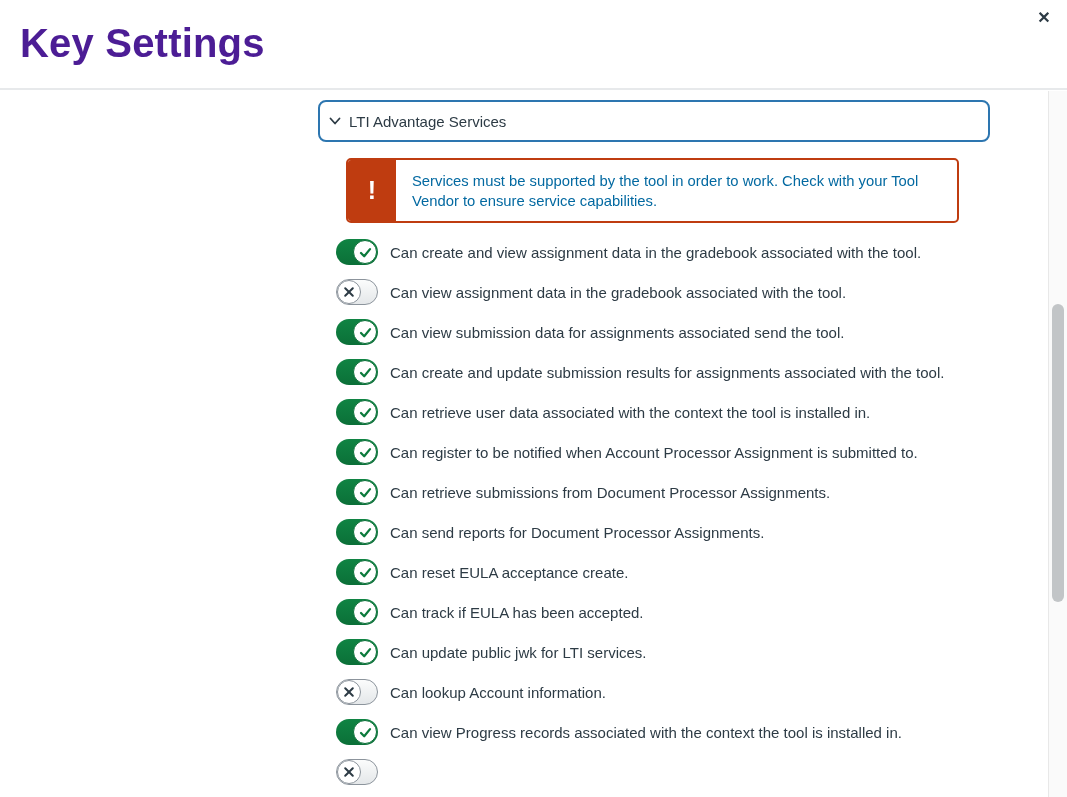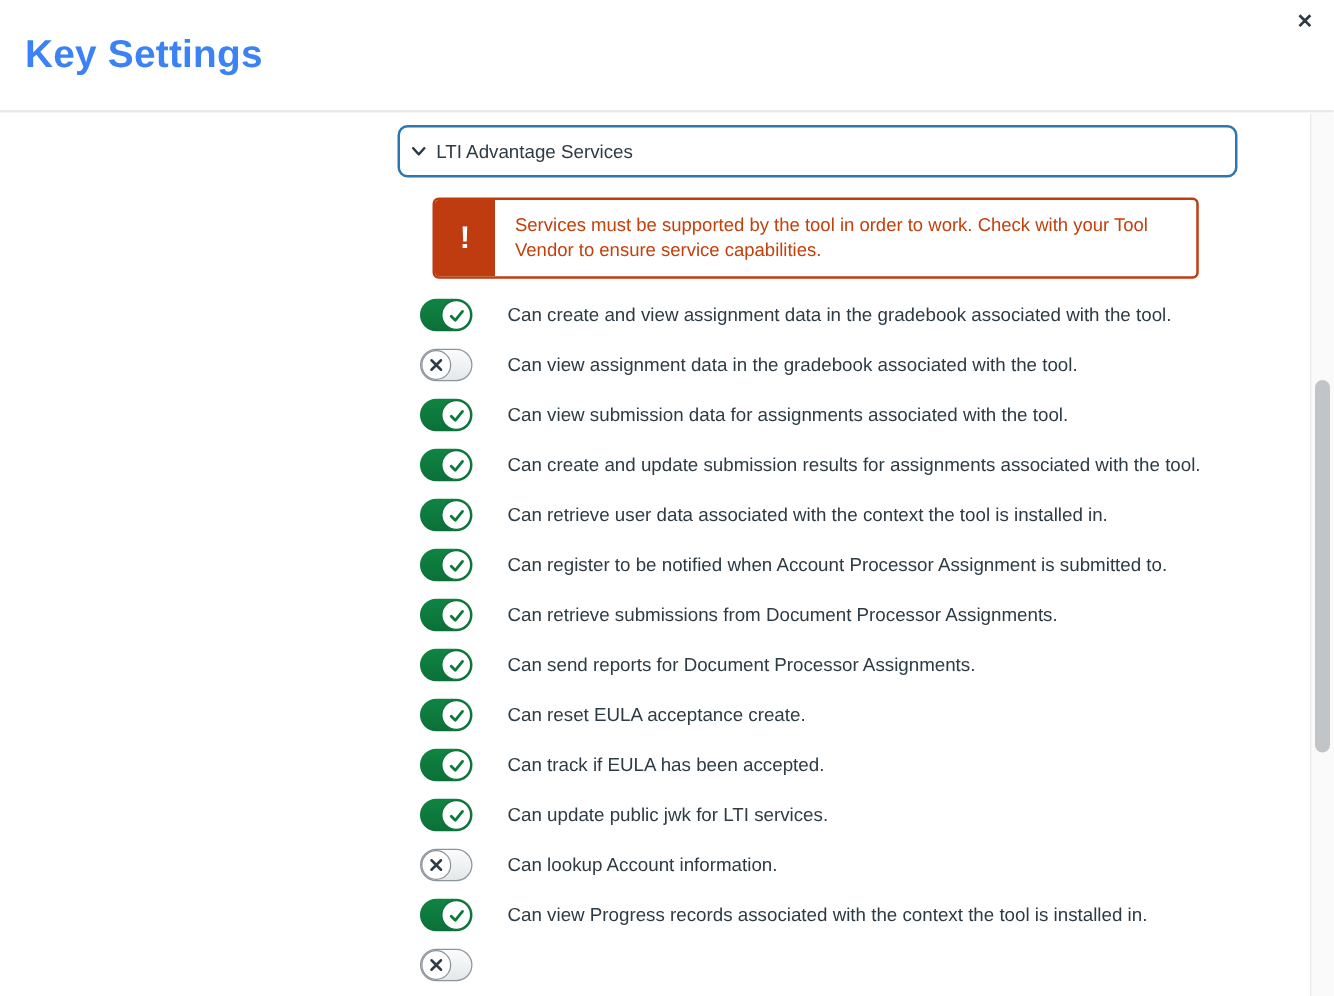--- a/index.html
+++ b/index.html
@@ -24,9 +24,9 @@
     position: absolute;
     left: 20px; top: 50%;
     transform: translateY(-52%);
-    font-size: 31px;
+    font-size: 40px;
     font-weight: 700;
-    color: #3b82f6;
+    color: #4c1d95;
     letter-spacing: 0.2px;
   }
   .close-btn {

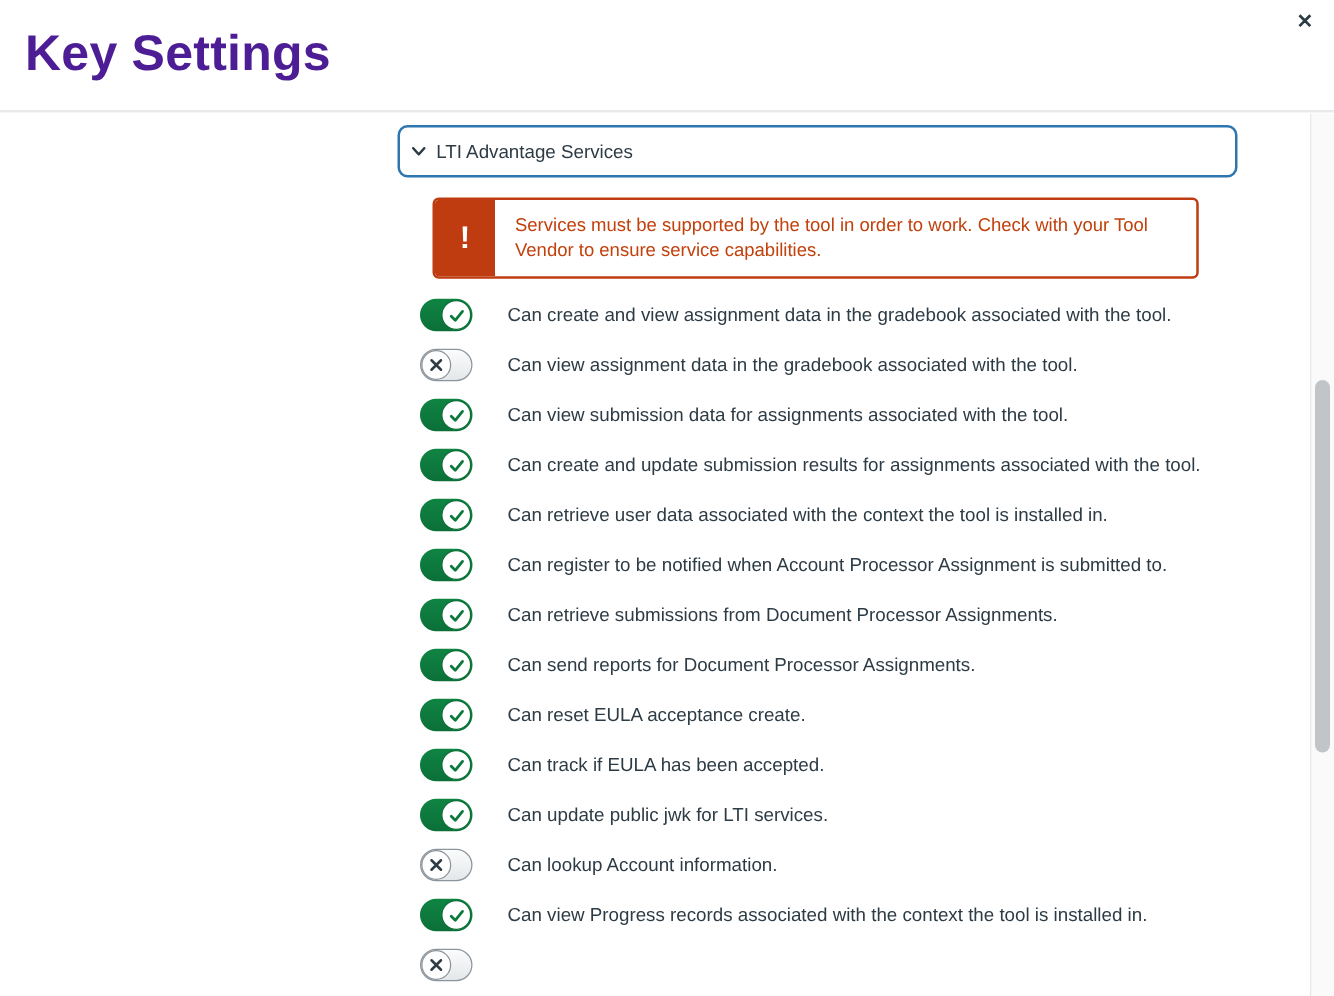--- a/index.html
+++ b/index.html
@@ -104,7 +104,7 @@
     width: 522px;
     font-size: 14.8px;
     line-height: 20px;
-    color: #c2410c;
+    color: #0369a1;
   }
 
   

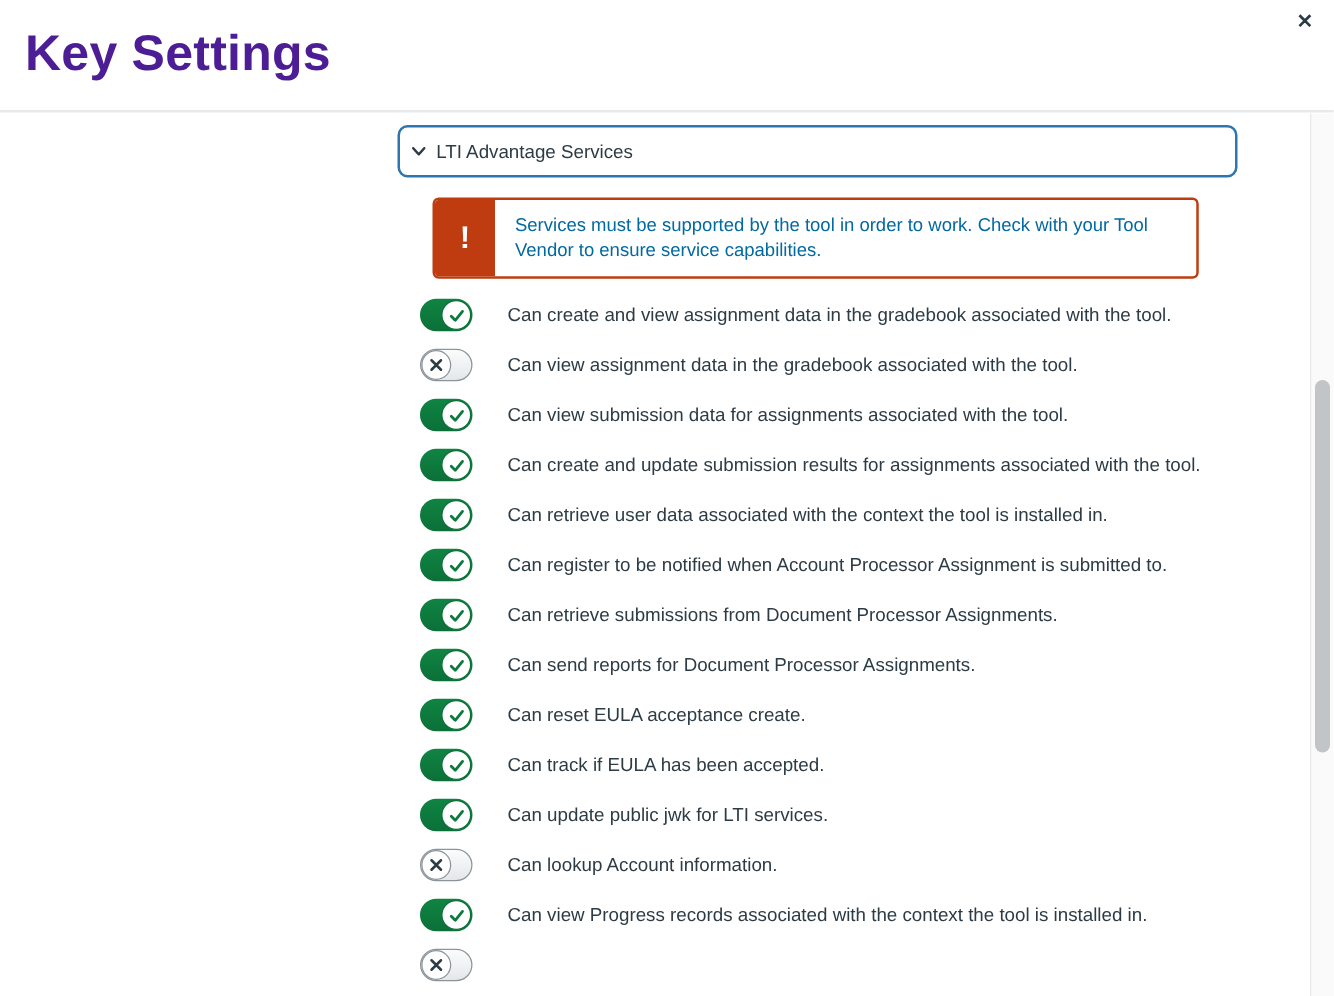--- a/index.html
+++ b/index.html
@@ -157,7 +157,7 @@
   .toggle.off .icon-cross { display: block; }
 
   .service-label {
-    margin-left: 28px;
+    margin-left: 12px;
     font-size: 15px;
     color: #2D3B45;
     white-space: nowrap;

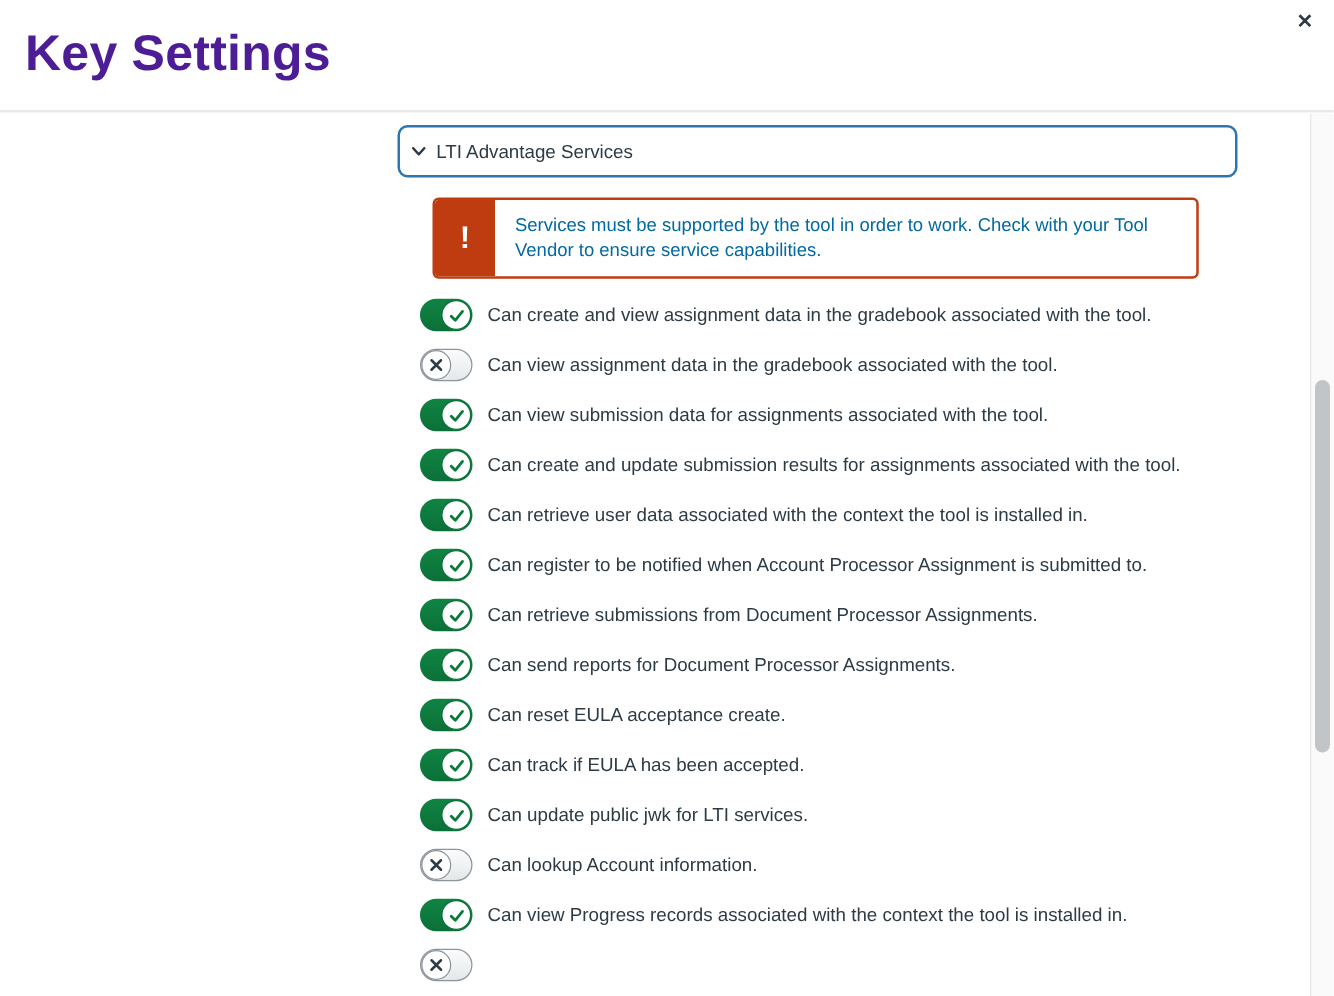--- a/index.html
+++ b/index.html
@@ -244,7 +244,7 @@
 
       </span>
     </button>
-    <span class="service-label">Can view submission data for assignments associated with the tool.</span>
+    <span class="service-label">Can view submission data for assignments associated send the tool.</span>
   </div>
 
   <div class="service-row">

